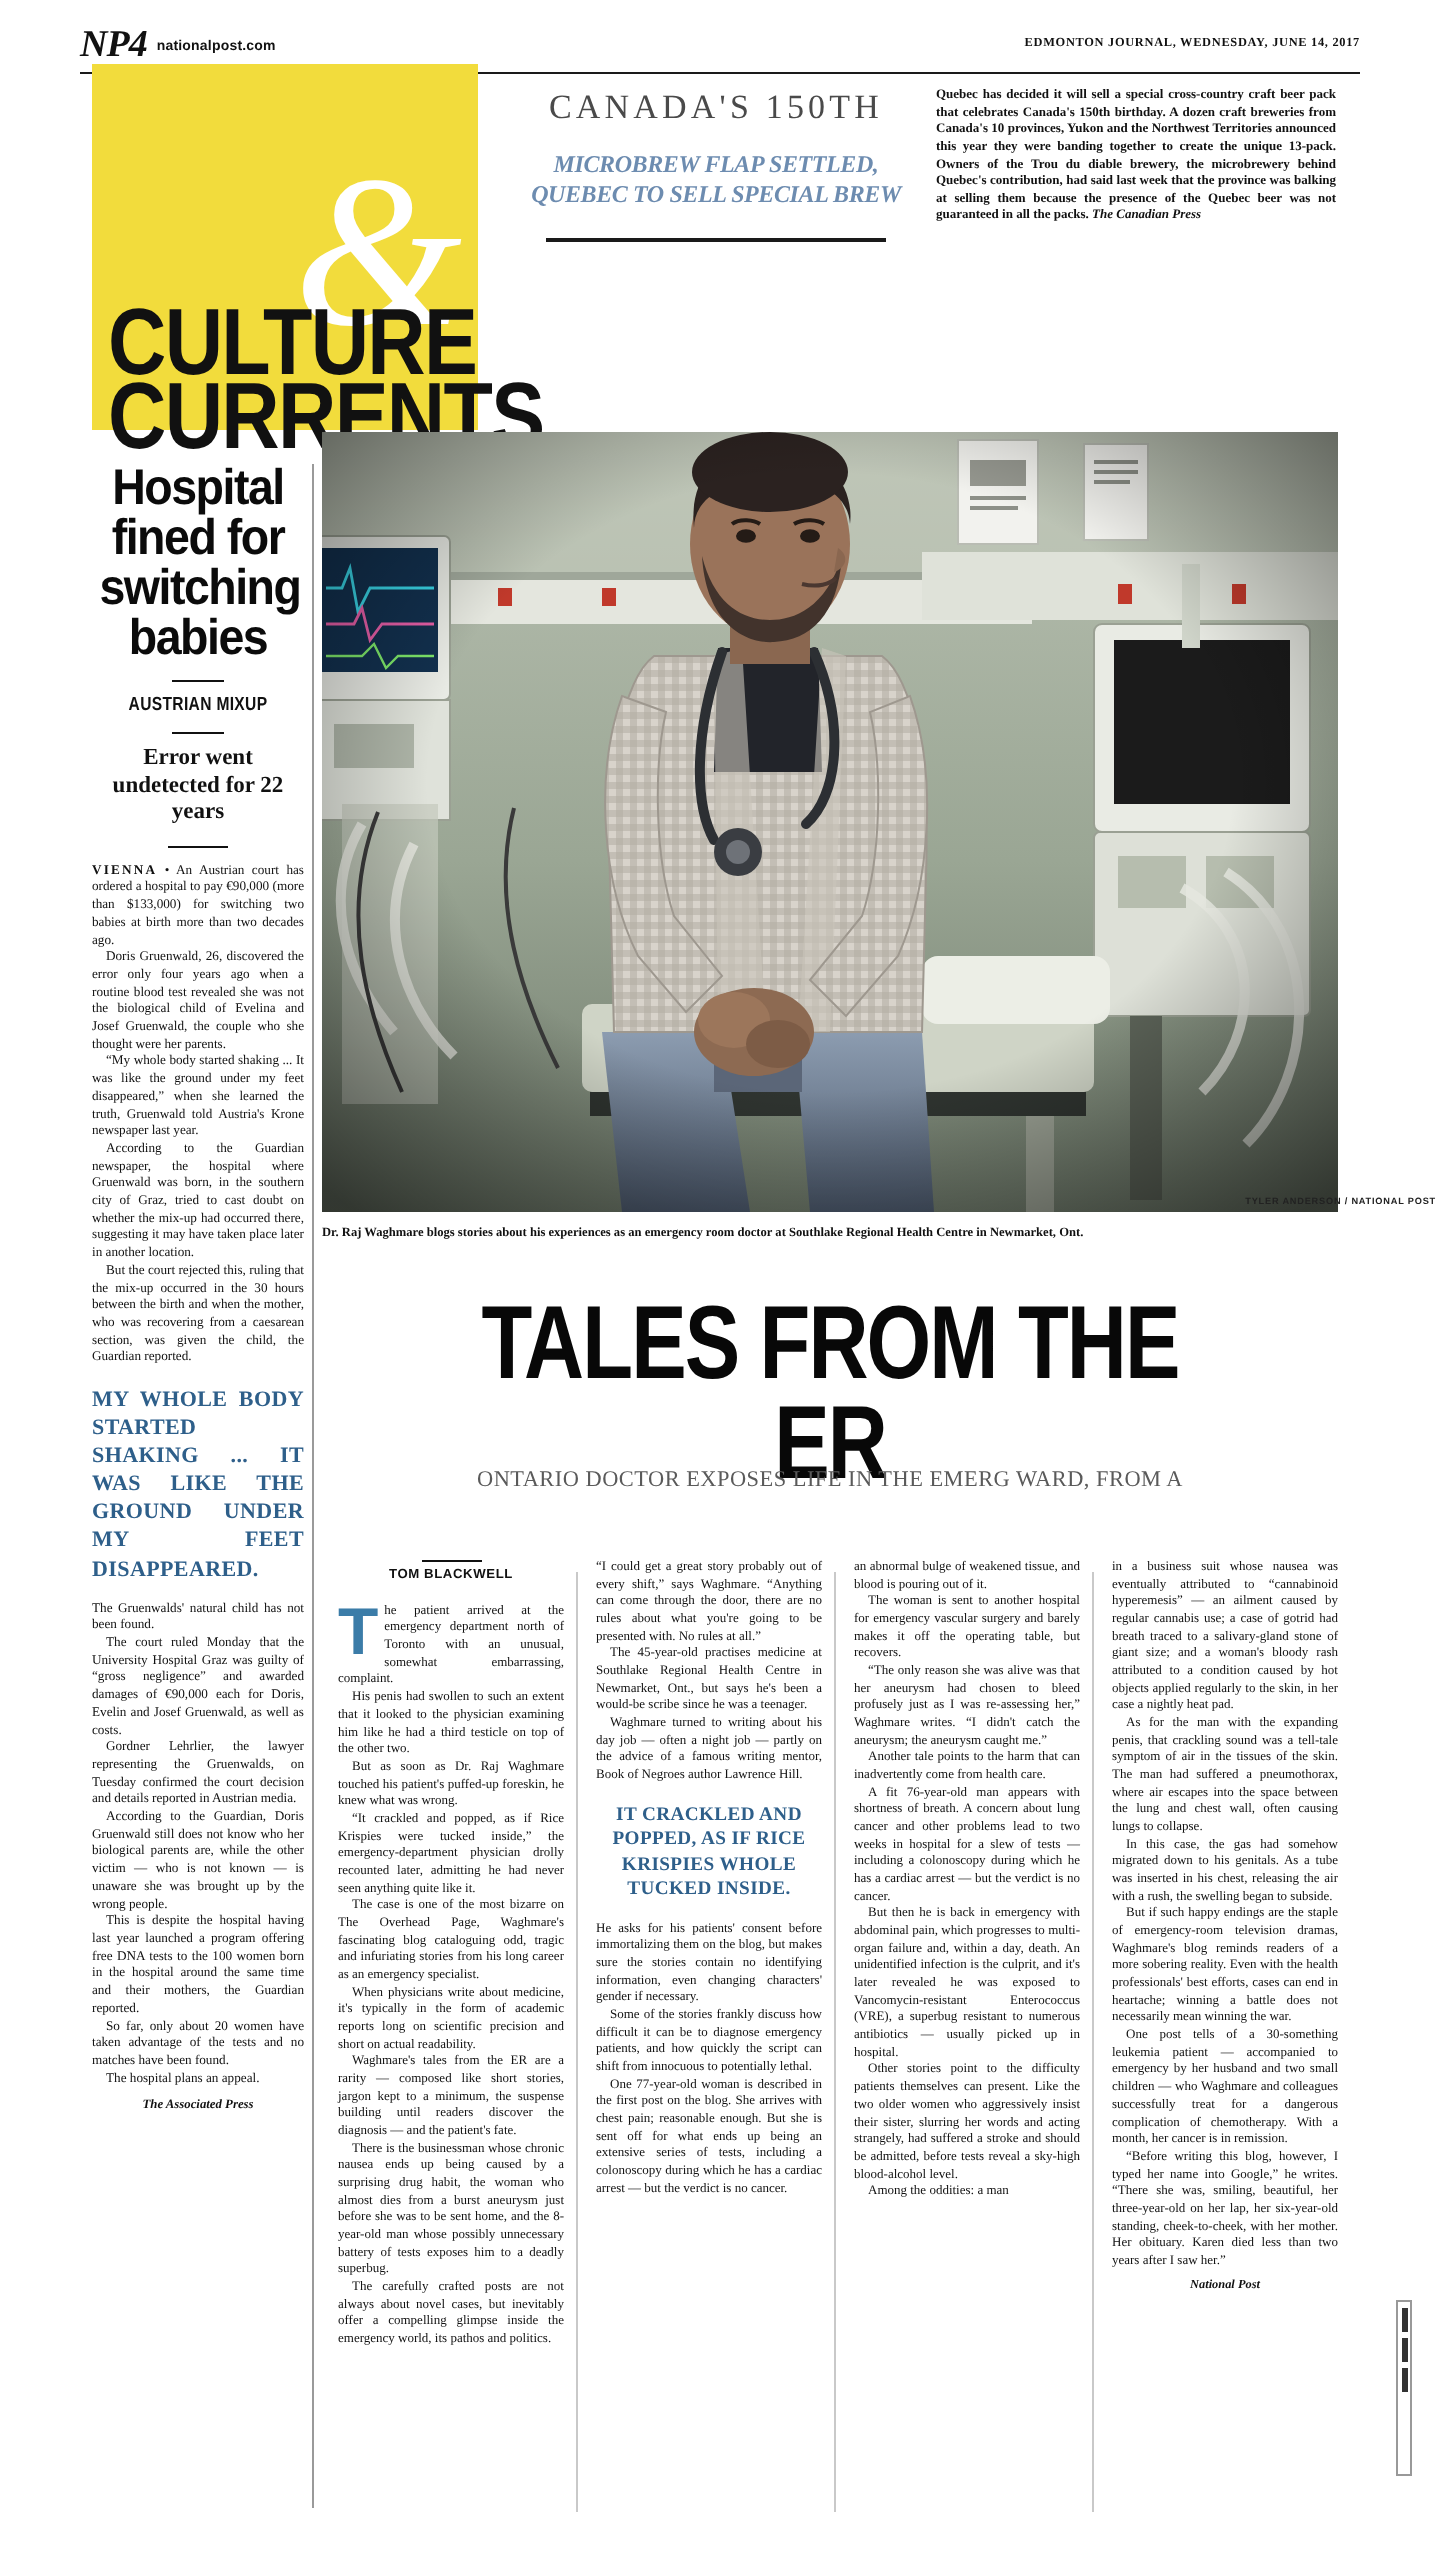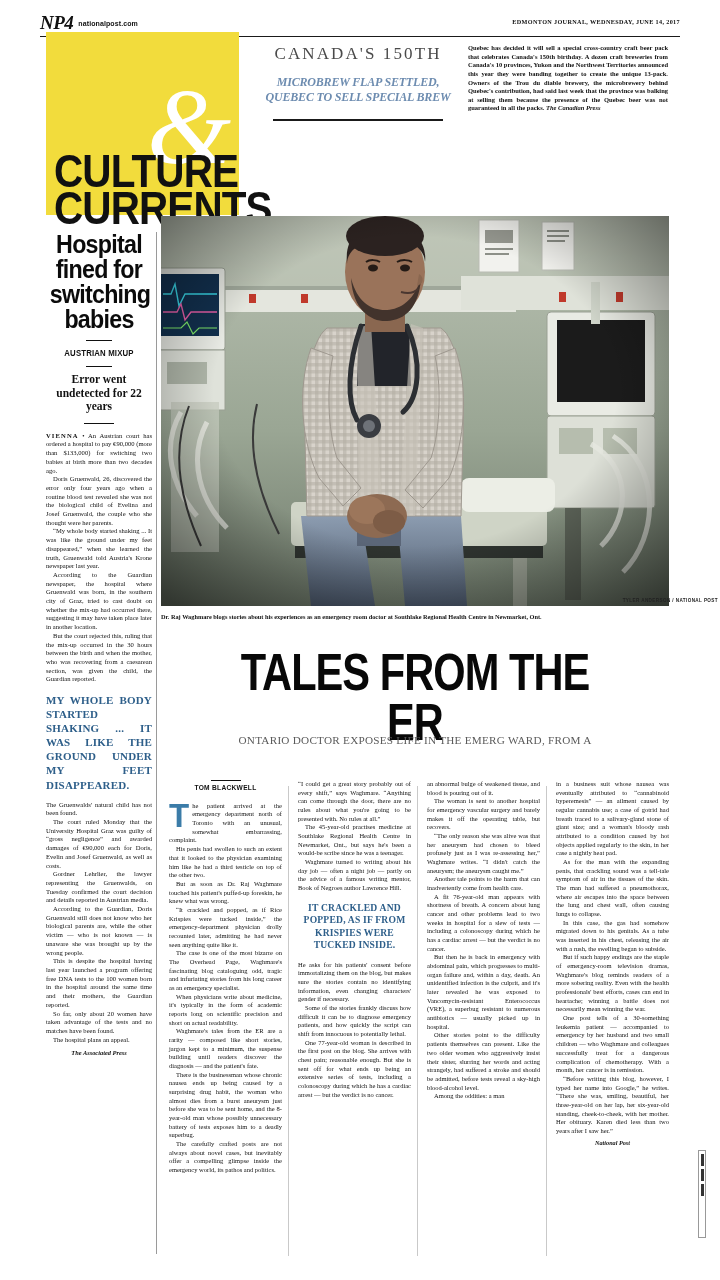--- a/index.html
+++ b/index.html
@@ -442,7 +442,7 @@
       <p class="noind"><span>“I could get a great story probably out of every shift,” says Waghmare. “Anything can come through the door, there are no rules about what you're going to be presented with. No rules at all.”</span></p>
       <p><span>The 45-year-old practises medicine at Southlake Regional Health Centre in Newmarket, Ont., but says he's been a would-be scribe since he was a teenager.</span></p>
       <p><span>Waghmare turned to writing about his day job — often a night job — partly on the advice of a famous writing mentor, Book of Negroes author Lawrence Hill.</span></p>
-      <div class="mid-quote">IT CRACKLED AND POPPED, AS IF FROM KRISPIES WERE TUCKED INSIDE.</div>
+      <div class="mid-quote">IT CRACKLED AND POPPED, AS IF RICE KRISPIES WHOLE TUCKED INSIDE.</div>
       <p class="noind"><span>He asks for his patients' consent before immortalizing them on the blog, but makes sure the stories contain no identifying information, even changing characters' gender if necessary.</span></p>
       <p><span>Some of the stories frankly discuss how difficult it can be to diagnose emergency patients, and how quickly the script can shift from innocuous to potentially lethal.</span></p>
       <p><span>One 77-year-old woman is described in the first post on the blog. She arrives with chest pain; reasonable enough. But she is sent off for what ends up being an extensive series of tests, including a colonoscopy during which he has a cardiac arrest — but the verdict is no cancer.</span></p>

